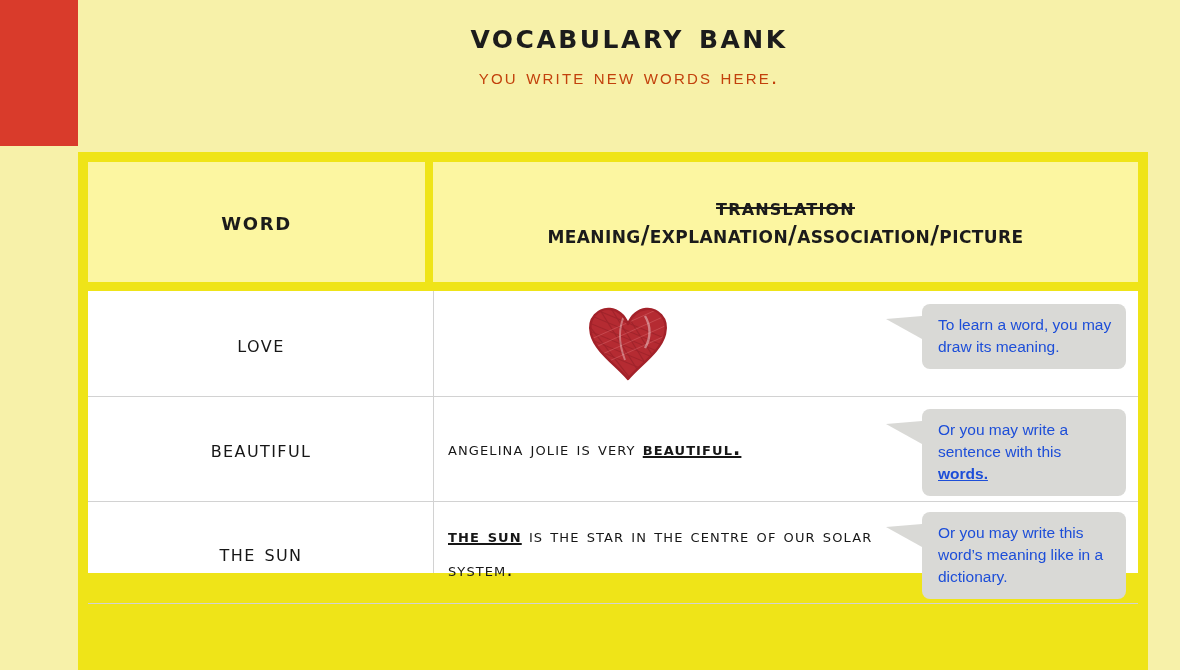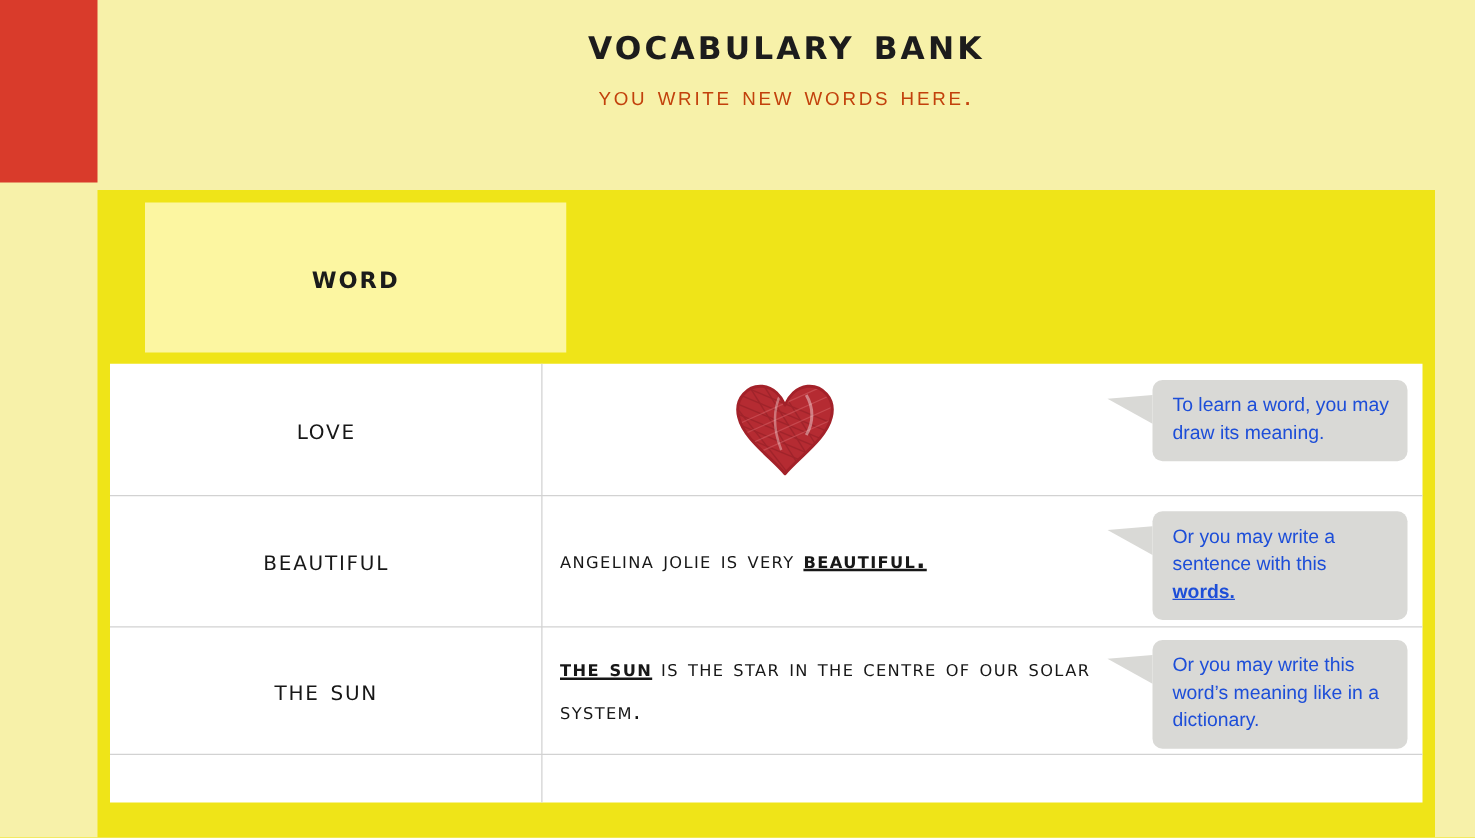--- a/index.html
+++ b/index.html
@@ -83,7 +83,6 @@
     justify-content: center;
     text-align: center;
     box-sizing: border-box;
-    margin-left: 28px;
   }
   .header-cell.word-col { width: 337px; flex: 0 0 337px; }
   .header-cell.meaning-col { flex: 1 1 auto; padding: 0 14px; }

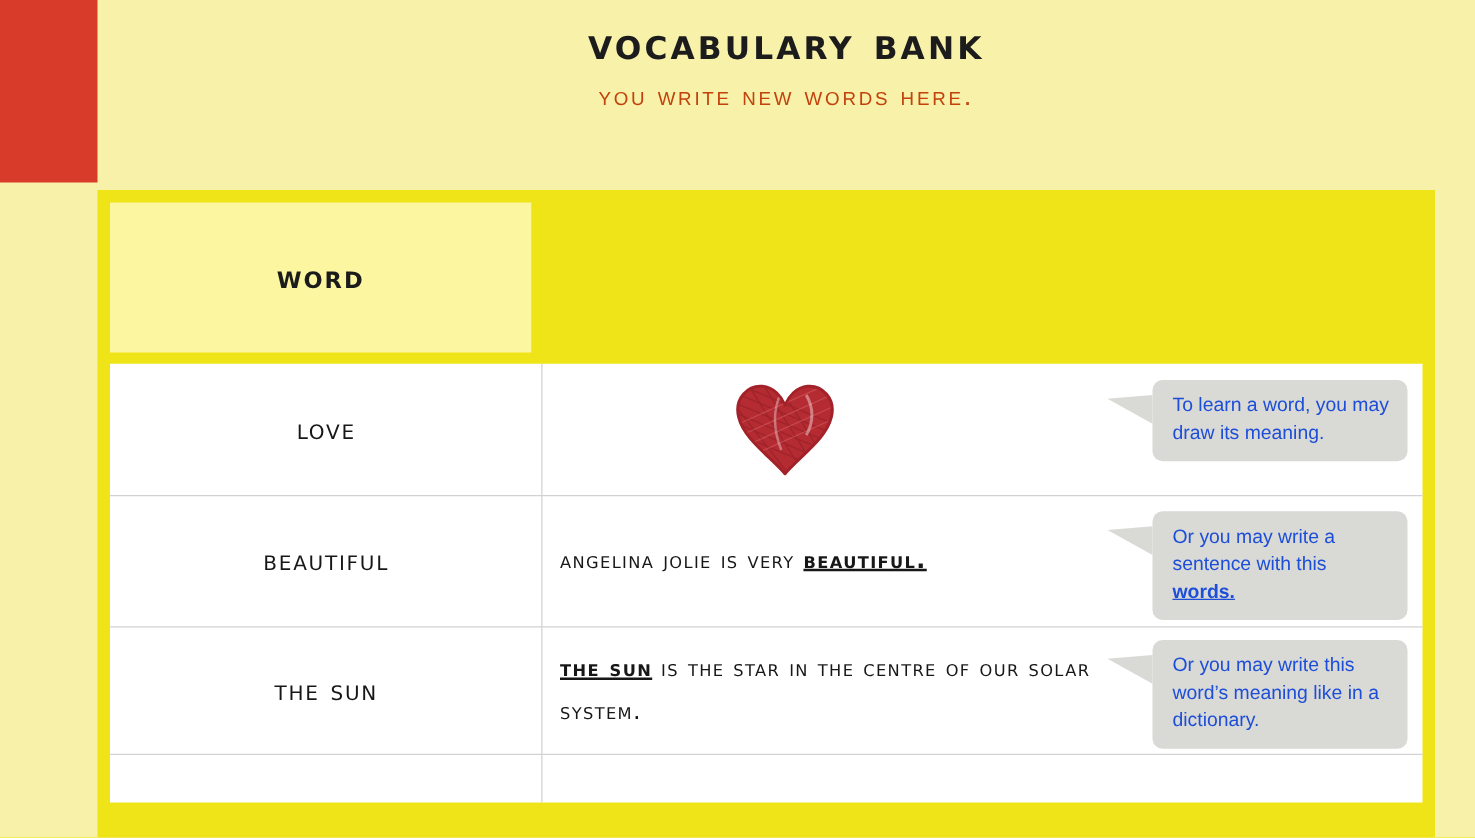--- a/index.html
+++ b/index.html
@@ -233,6 +233,12 @@
   <div class="header-row">
     <div class="header-cell word-col">
       <span class="hdr-text">Word</span>
+    </div>
+    <div class="header-cell meaning-col">
+      <span class="hdr-text small-hdr">
+        <span class="struck">Translation</span>
+        <span>Meaning/Explanation/Association/Picture</span>
+      </span>
     </div>
   </div>
 

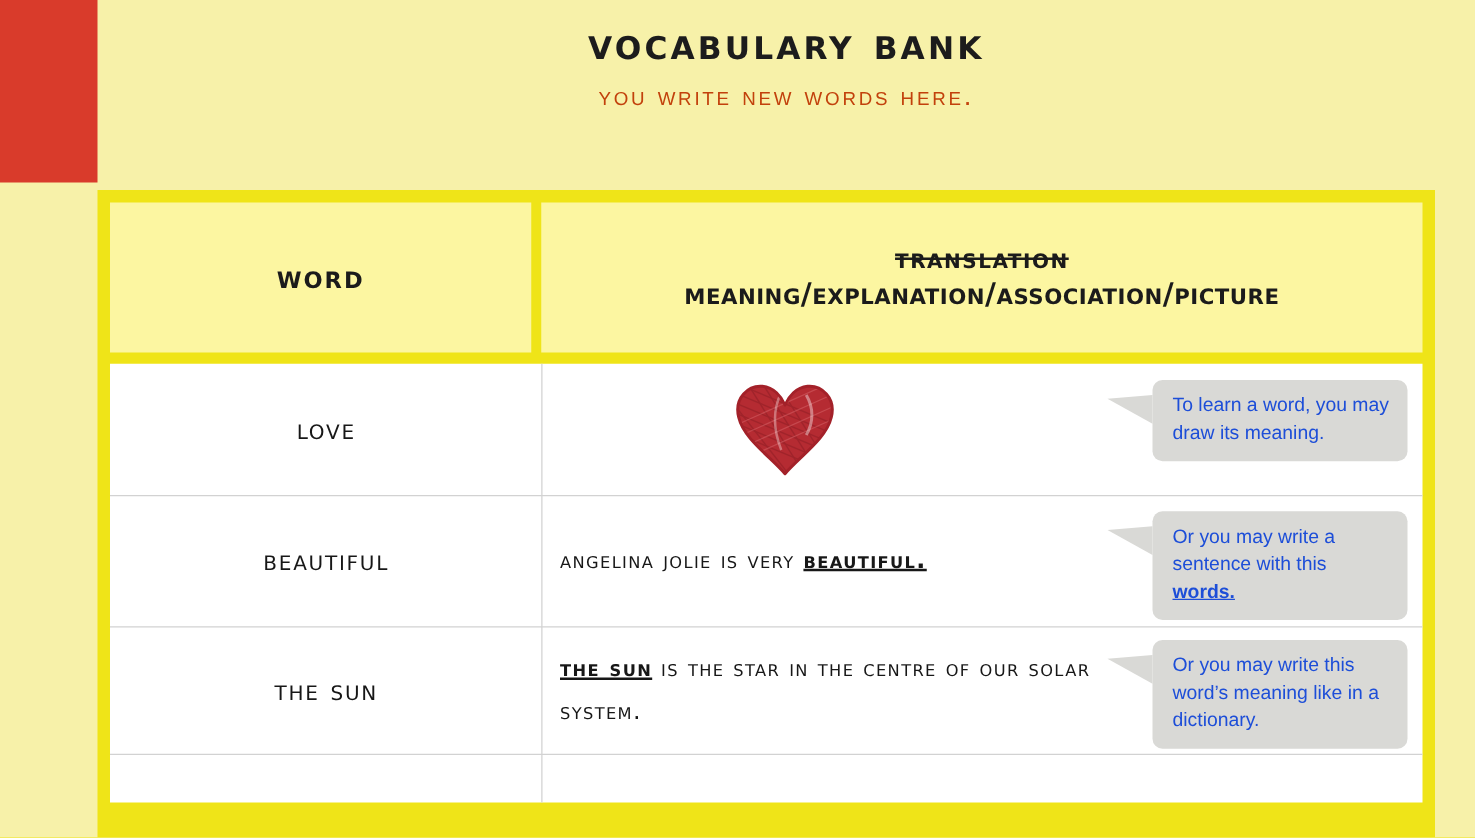--- a/index.html
+++ b/index.html
@@ -110,7 +110,7 @@
   .body-area {
     background: #ffffff;
     margin-top: 9px;
-    height: 351px;
+    height: 282px;
     position: relative;
     box-sizing: border-box;
   }

